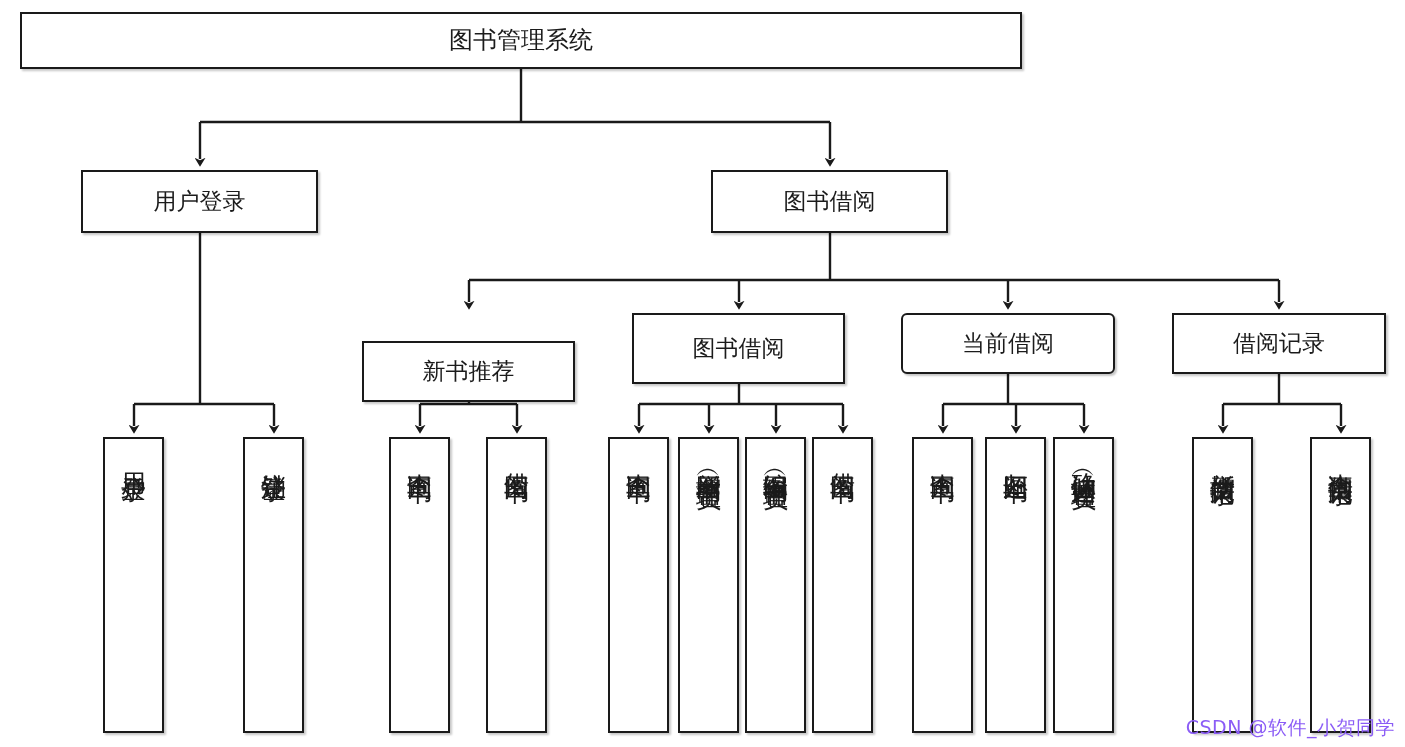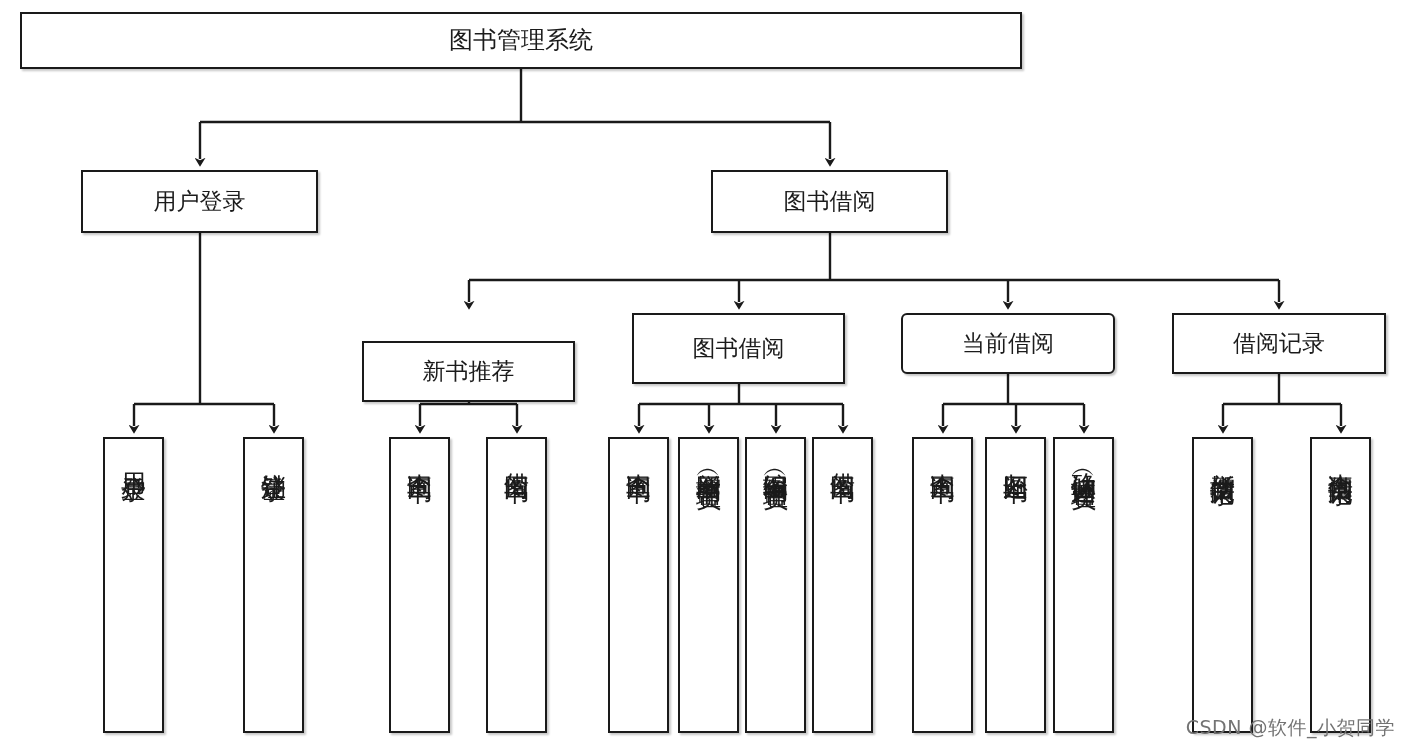--- a/index.html
+++ b/index.html
@@ -65,7 +65,7 @@
     right: 10px;
     bottom: 6px;
     font-size: 19px;
-    color: #737373;
+    color: #8b5cf6;
     letter-spacing: 0.5px;
     white-space: nowrap;
   }

